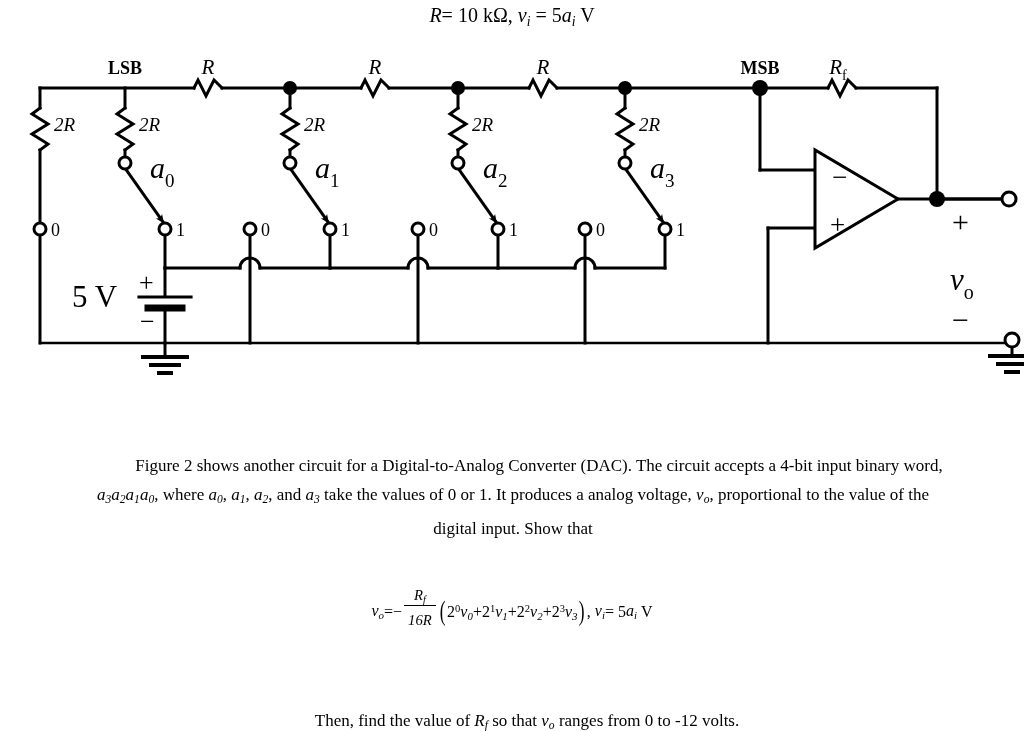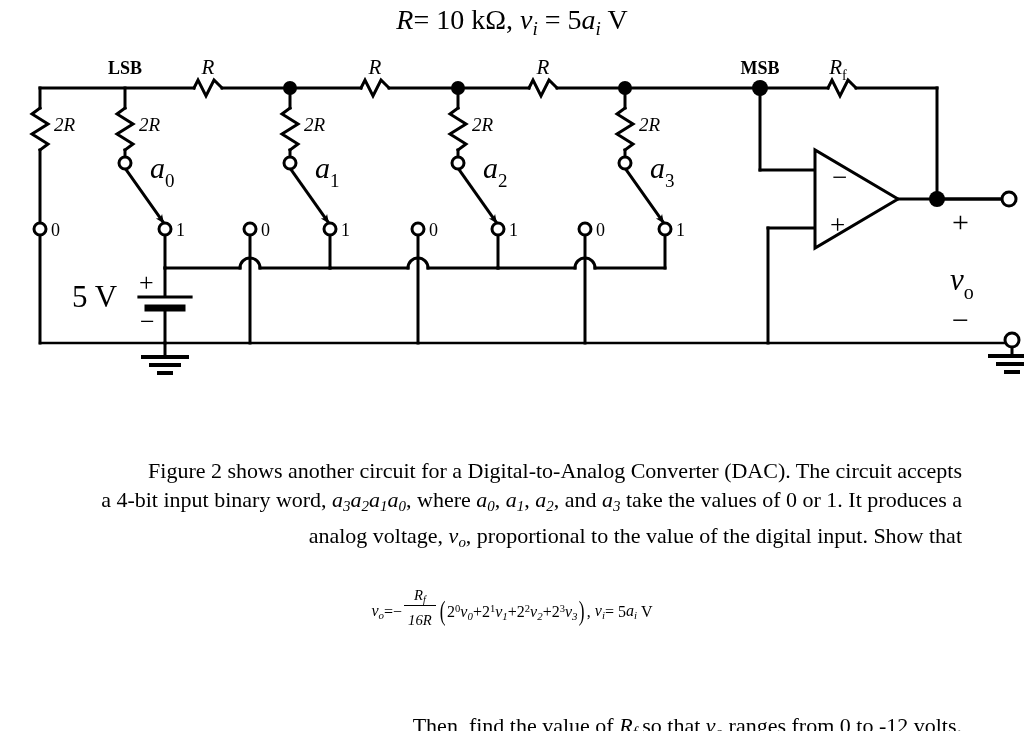--- a/index.html
+++ b/index.html
@@ -10,7 +10,7 @@
   #figure svg{display:block;}
 
   .eqtitle{position:absolute;left:0;top:4px;width:1024px;text-align:center;
-           font-size:28px;font-family:"Liberation Serif",serif;}
+           font-size:20px;font-family:"Liberation Serif",serif;}
 
   .prose{position:absolute;left:96px;width:866px;font-size:22px;line-height:29px;
          text-align:right;}

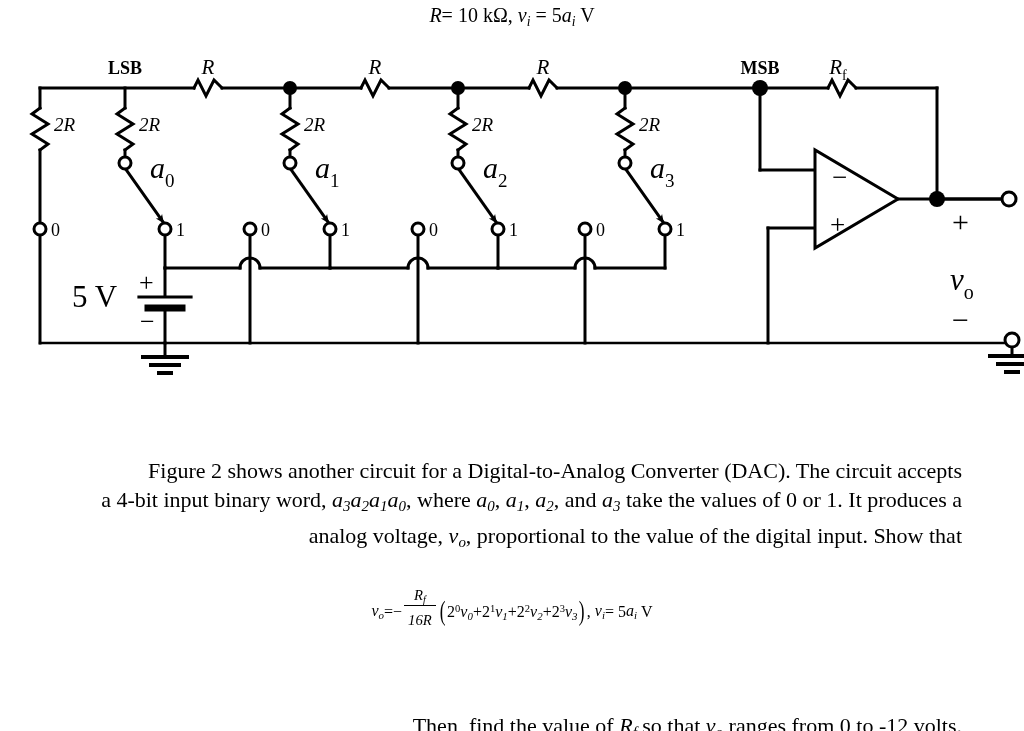--- a/index.html
+++ b/index.html
@@ -12,8 +12,8 @@
   .eqtitle{position:absolute;left:0;top:4px;width:1024px;text-align:center;
            font-size:20px;font-family:"Liberation Serif",serif;}
 
-  .prose{position:absolute;left:96px;width:866px;font-size:22px;line-height:29px;
-         text-align:right;}
+  .prose{position:absolute;left:80px;width:866px;font-size:17px;line-height:29px;
+         text-align:center;}
   #para1{top:434px;text-indent:52px;}
   #eqline{position:absolute;left:0;top:588px;width:1024px;text-align:center;font-size:16px;}
   #para2{top:689px;text-indent:28px;}

